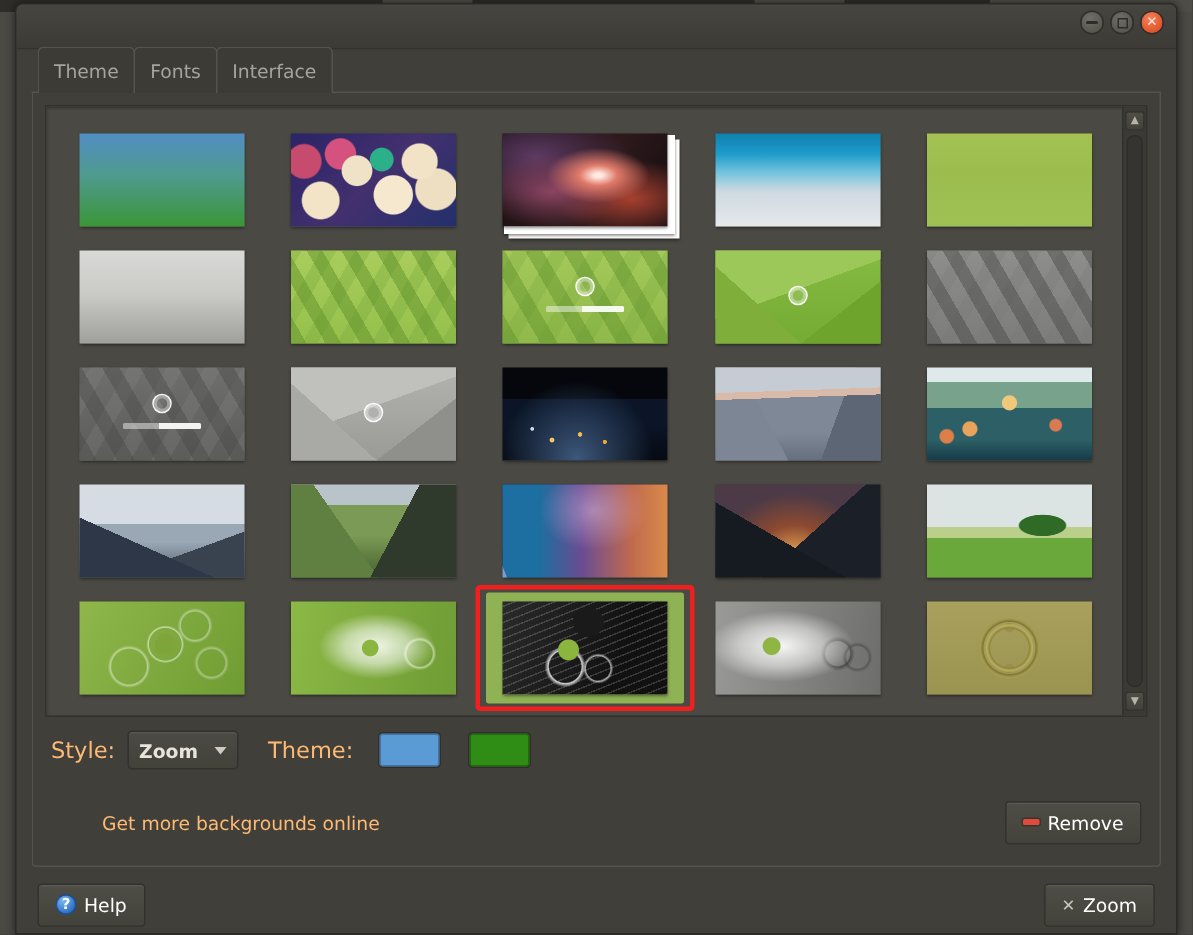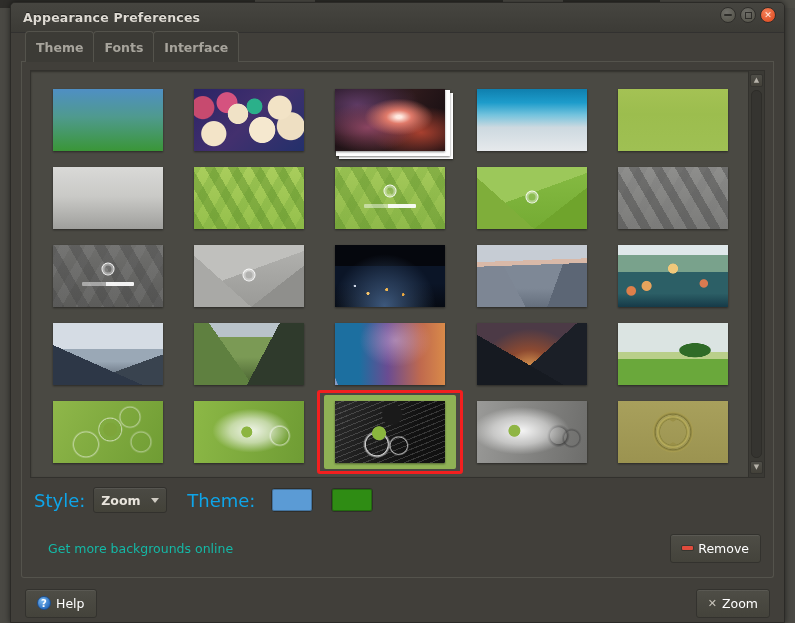--- a/index.html
+++ b/index.html
@@ -263,7 +263,6 @@
 <div class="window">
 
   <div class="titlebar">
-    <div class="title-text">Appearance Preferences</div>
     <div class="wbtns">
       <div class="wbtn">
           <span class="bar"></span>

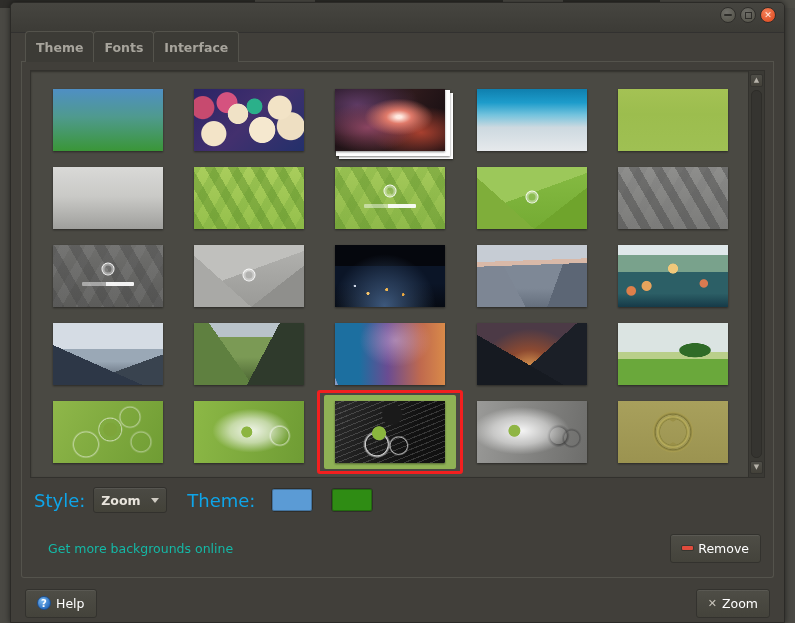--- a/index.html
+++ b/index.html
@@ -85,7 +85,7 @@
     border-radius: 4px 4px 0 0;
     background: #3c3b36;
     margin-right: -1px;
-    position: relative; z-index: 1; font-weight: bold;
+    position: relative; z-index: 1;
   }
   .tab.active {
     color: #ffffff;

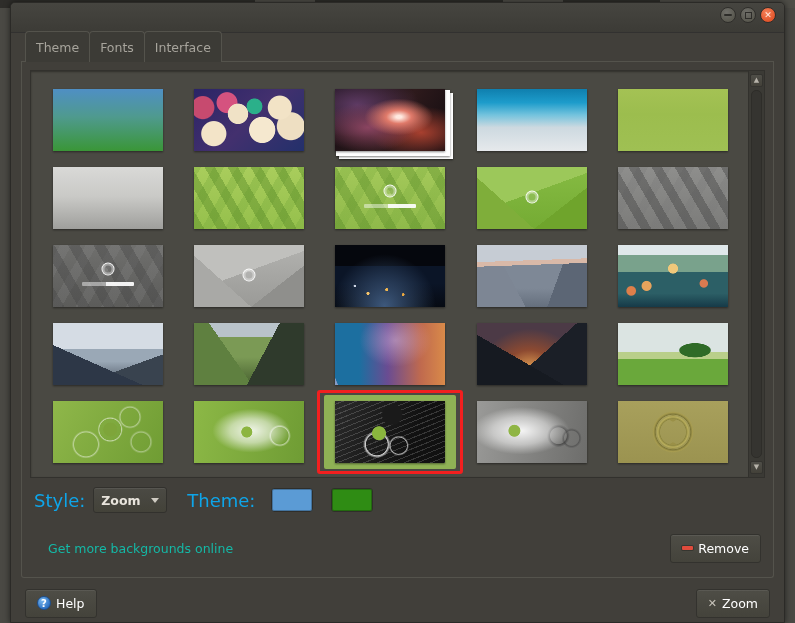--- a/index.html
+++ b/index.html
@@ -189,7 +189,7 @@
     padding: 0 4px;
     gap: 8px;
   }
-  .lbl { color: #0ea5e9; font-size: 18px; }
+  .lbl { color: #fdba74; font-size: 15px; }
   .combo {
     height: 26px; min-width: 74px;
     background: linear-gradient(#4b4a44, #434239);

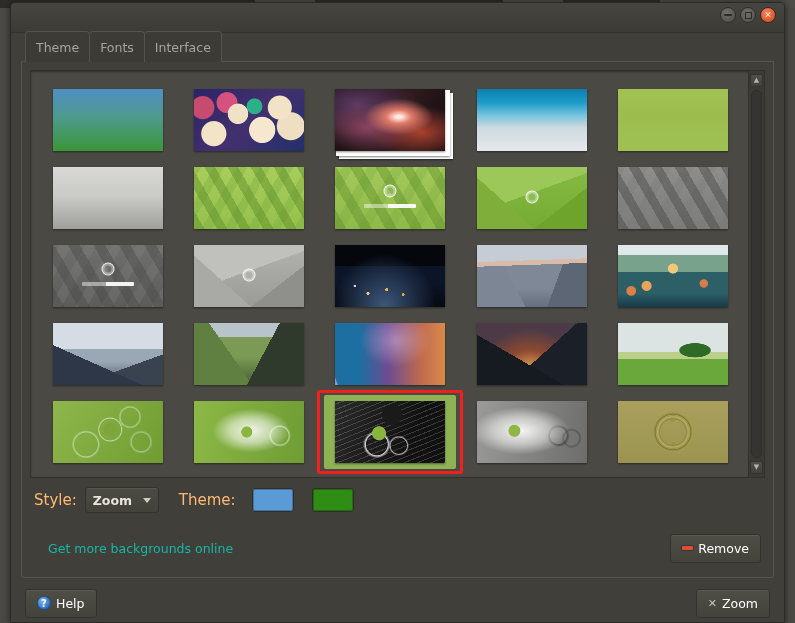--- a/index.html
+++ b/index.html
@@ -214,7 +214,7 @@
     display: flex; align-items: center; justify-content: space-between;
     padding: 0 4px 0 18px;
   }
-  .link { color: #14b8a6; font-size: 12.5px; text-decoration: none; }
+  .link { color: #fdba74; font-size: 12.5px; text-decoration: none; margin-left: 20px; }
   .btns { display: flex; gap: 25px; }
   .btn {
     height: 29px; padding: 0 11px;

